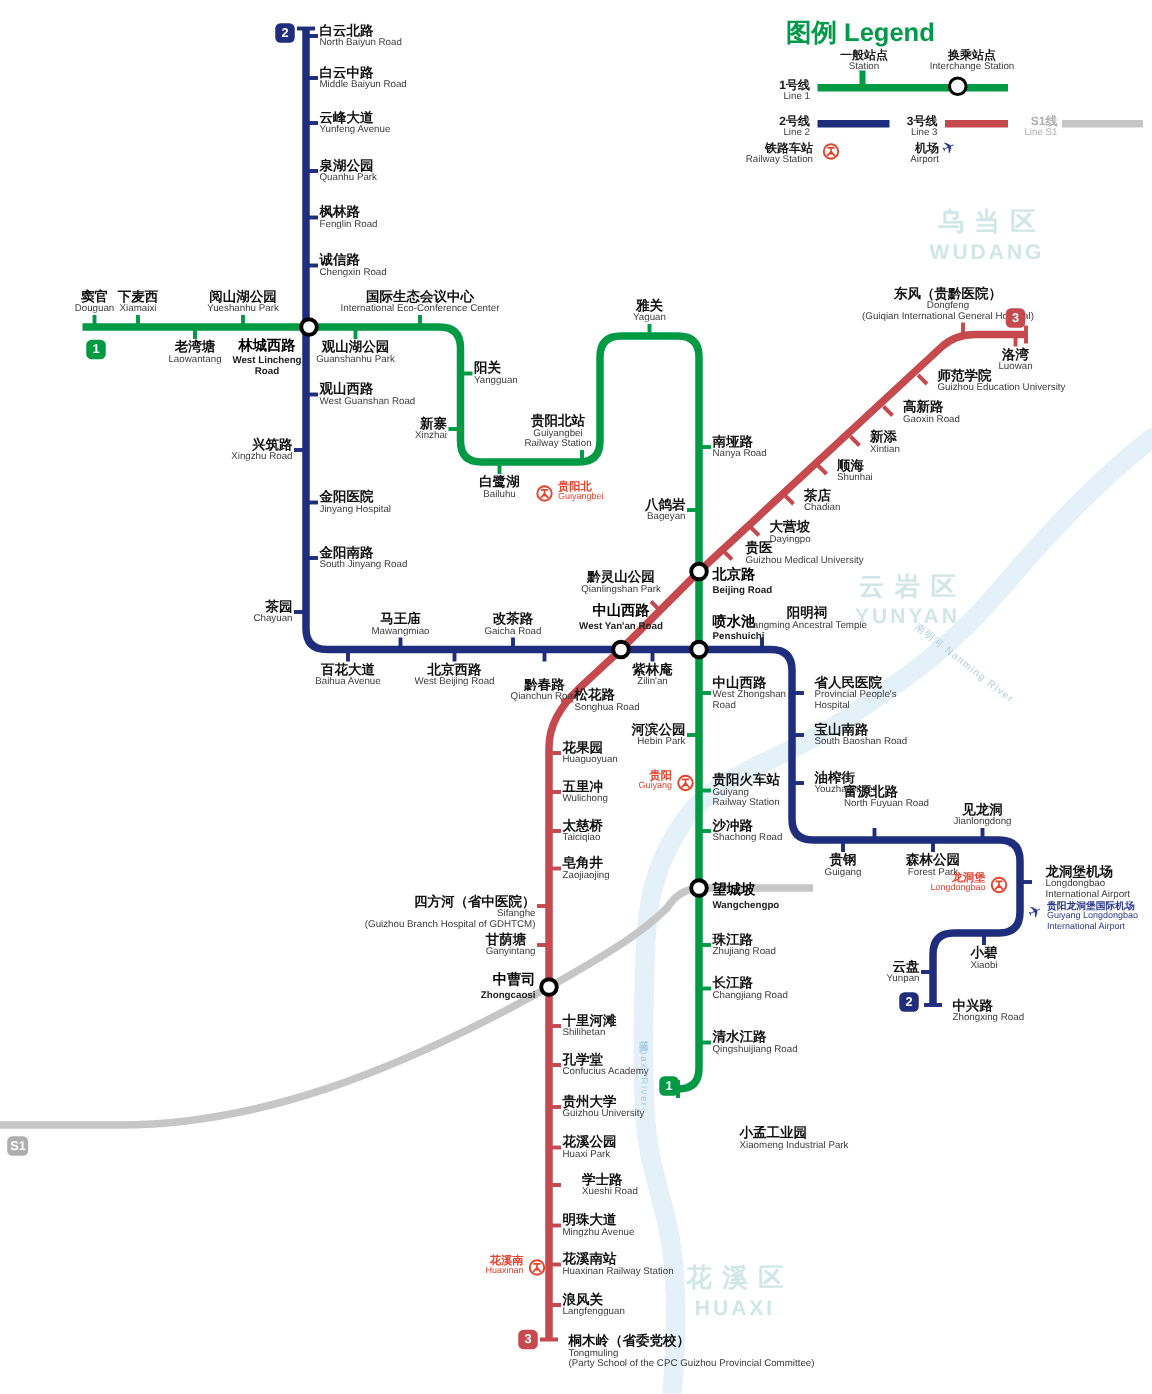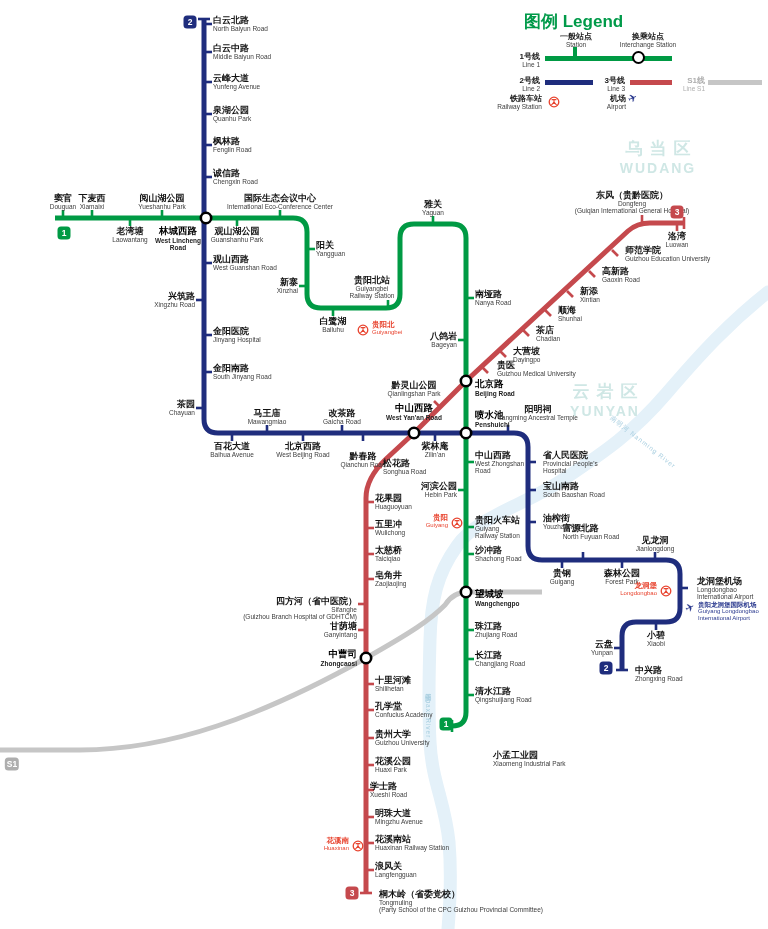--- a/index.html
+++ b/index.html
@@ -435,7 +435,7 @@
         <div class="en">Sifanghe</div>
         <div class="en">(Guizhou Branch Hospital of GDHTCM)</div>
       </div>
-      <div class="st-label" style="left: 357px; top: 630px; transform: translate(-100%, -50%); text-align: right;">
+      <div class="st-label" style="left: 357px; top: 630px; transform: translate(-100%, -50%); ">
         <div class="zh">甘荫塘</div>
         <div class="en">Ganyintang</div>
       </div>

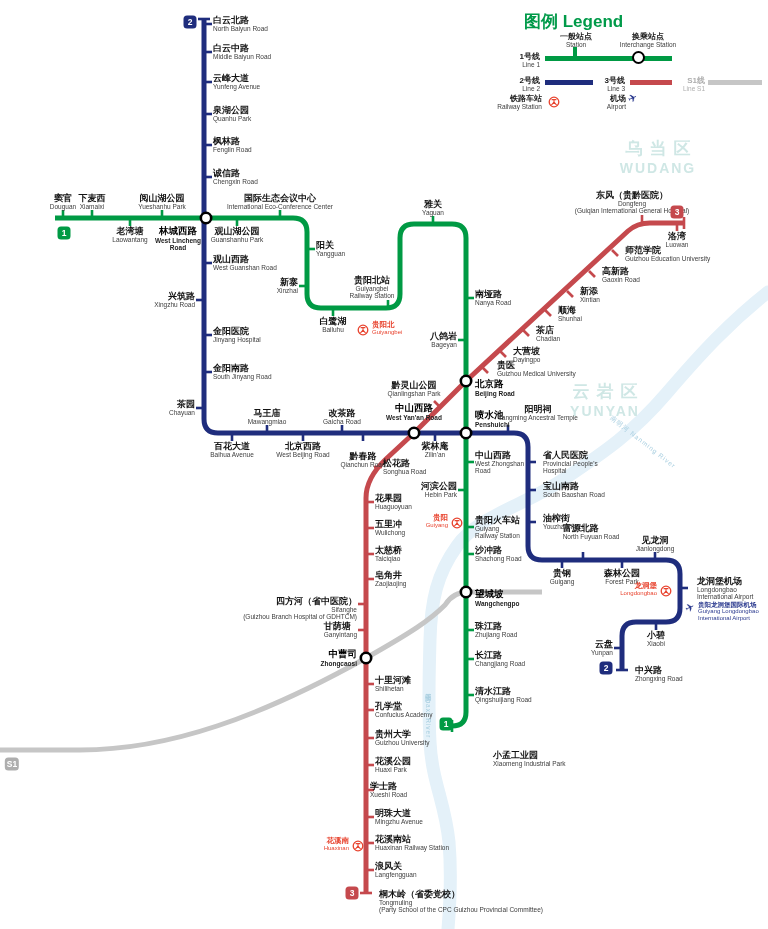--- a/index.html
+++ b/index.html
@@ -459,7 +459,7 @@
         <div class="zh">花溪公园</div>
         <div class="en">Huaxi Park</div>
       </div>
-      <div class="st-label" style="left: 357px; top: 790px; transform: translateY(-50%); padding-left: 13px;">
+      <div class="st-label" style="left: 375px; top: 790px; transform: translateY(-50%); padding-left: 13px;">
         <div class="zh">学士路</div>
         <div class="en">Xueshi Road</div>
       </div>

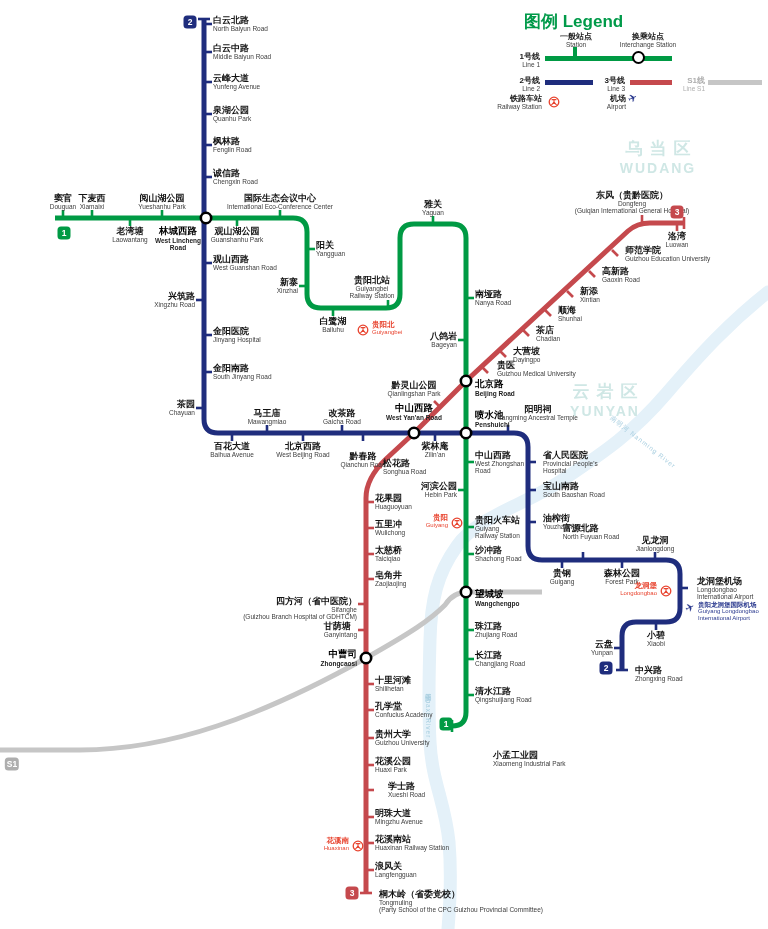--- a/index.html
+++ b/index.html
@@ -495,6 +495,10 @@
         <div class="d-zh">云岩区</div>
         <div class="d-en">YUNYAN</div>
       </div>
+      <div class="district" style="color: rgb(207, 231, 229); left: 490px; top: 860px;">
+        <div class="d-zh">花溪区</div>
+        <div class="d-en">HUAXI</div>
+      </div>
       <div class="railwrap" style="left: 363px; top: 328px;"><svg width="12" height="12" viewBox="-6 -6 12 12">
           <circle r="4.8" fill="#fff" stroke="#e8432e" stroke-width="1.3"></circle>
           <path d="M -2.4 -2.4 H 2.4 M 0 -2.4 V 0 M 0 0 L -2.6 3.1 M 0 0 L 2.6 3.1 M -1.1 1.4 H 1.1" stroke="#e8432e" stroke-width="1.1" fill="none"></path>

